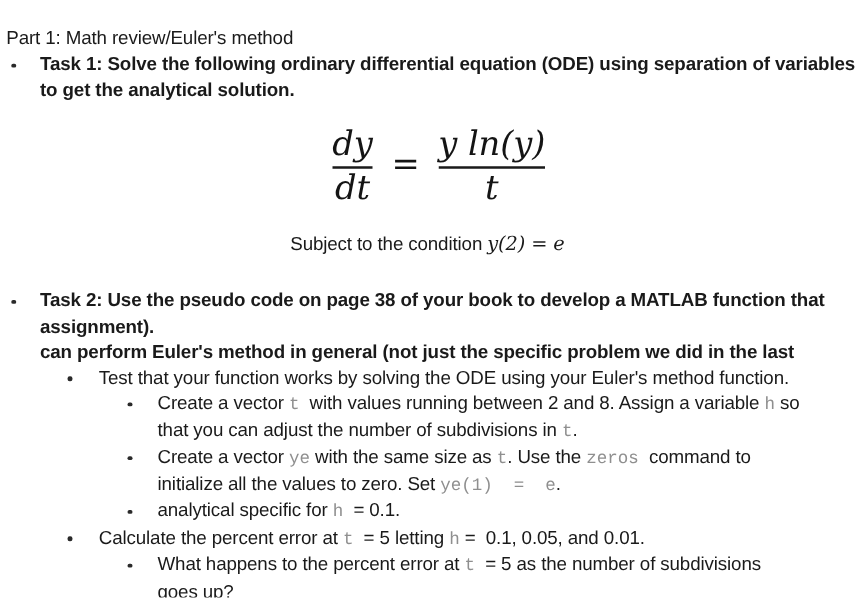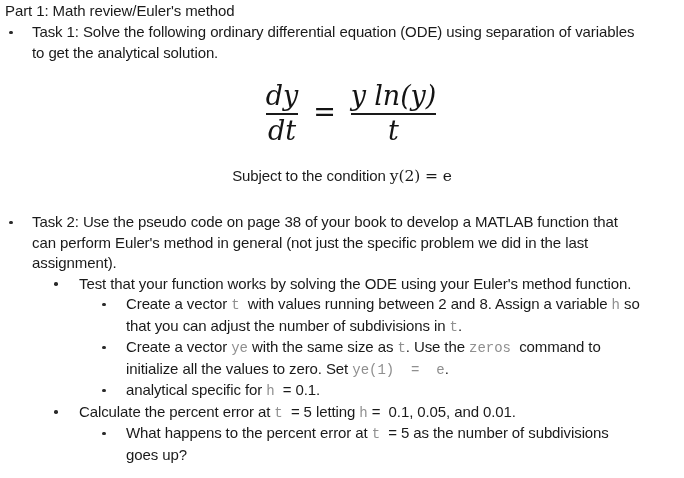--- a/index.html
+++ b/index.html
@@ -16,7 +16,7 @@
     letter-spacing: -0.1px;
     color: #1a1a1a;
     box-sizing: border-box;
-    padding-top: 0;
+    padding-top: 20px;
   }
   .title-line {
     margin: 0 0 1px 5px;

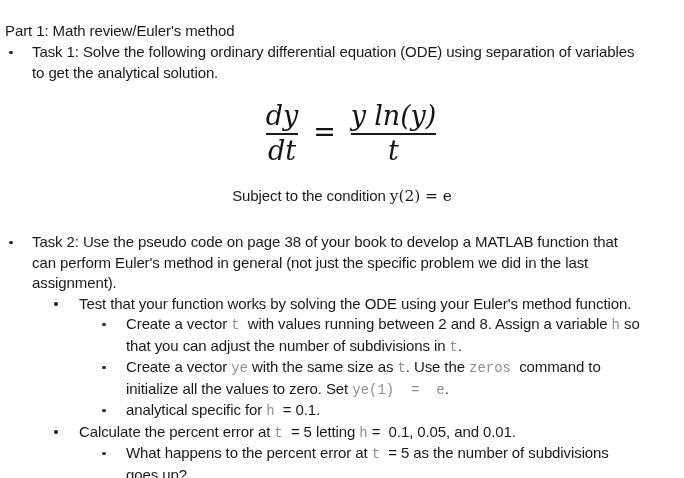--- a/index.html
+++ b/index.html
@@ -25,7 +25,7 @@
   }
   .item { position: relative; }
   .line { line-height: 20.5px; white-space: pre; }
-  .lvl1 { padding-left: 32px; }
+  .lvl1 { padding-left: 32px; font-weight: bold; }
   .lvl2 { padding-left: 79px; }
   .lvl3 { padding-left: 126px; }
   .dot {

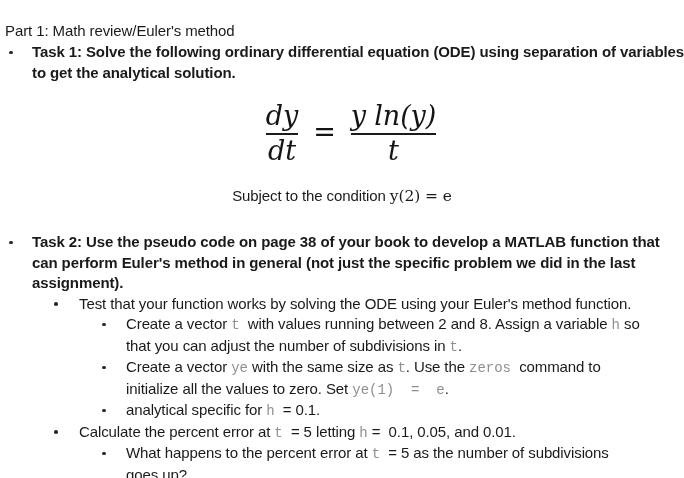--- a/index.html
+++ b/index.html
@@ -50,6 +50,7 @@
   }
   .m {
     font-family: "DejaVu Serif", serif;
+    font-style: italic;
     font-size: 15.5px;
   }
 

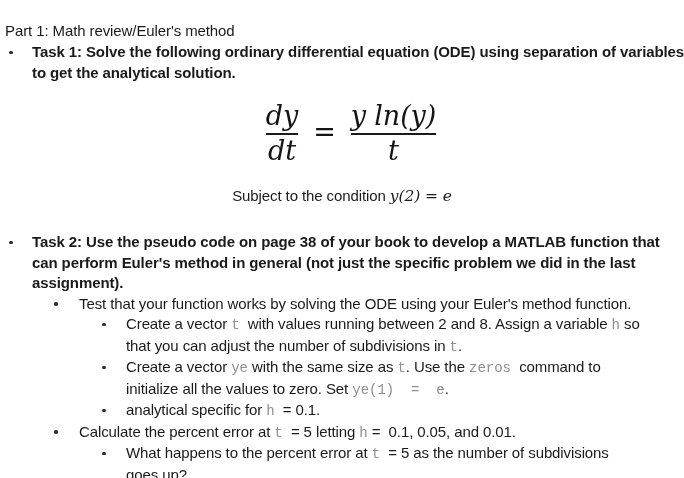--- a/index.html
+++ b/index.html
@@ -126,8 +126,8 @@
       <div class="item lvl1">
         <span class="dot"></span>
         <div class="line"><span class="p">Task 2: Use the pseudo code on page 38 of your book to develop a MATLAB function that</span></div>
+        <div class="line"><span class="p">assignment).</span></div>
         <div class="line"><span class="p">can perform Euler's method in general (not just the specific problem we did in the last</span></div>
-        <div class="line"><span class="p">assignment).</span></div>
       </div>
       <div class="item lvl2">
         <span class="dot"></span>

